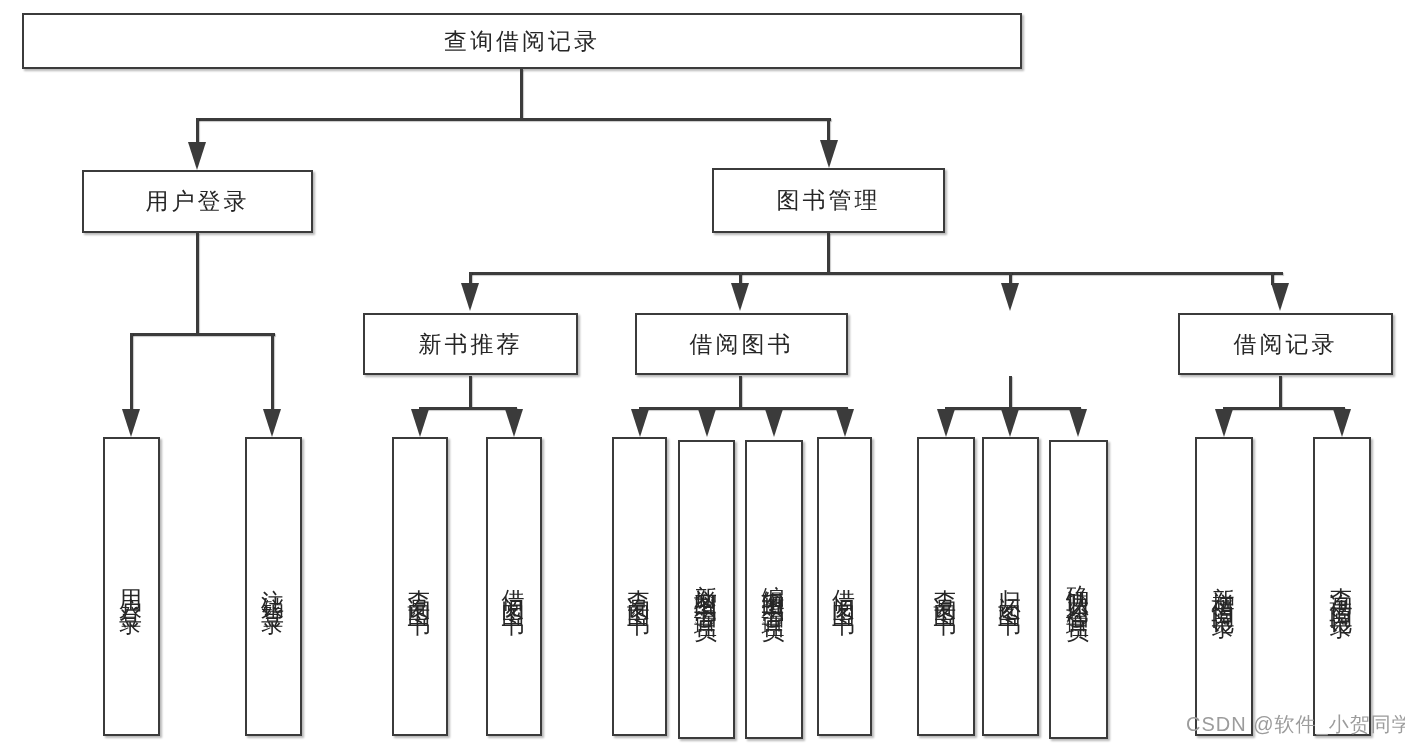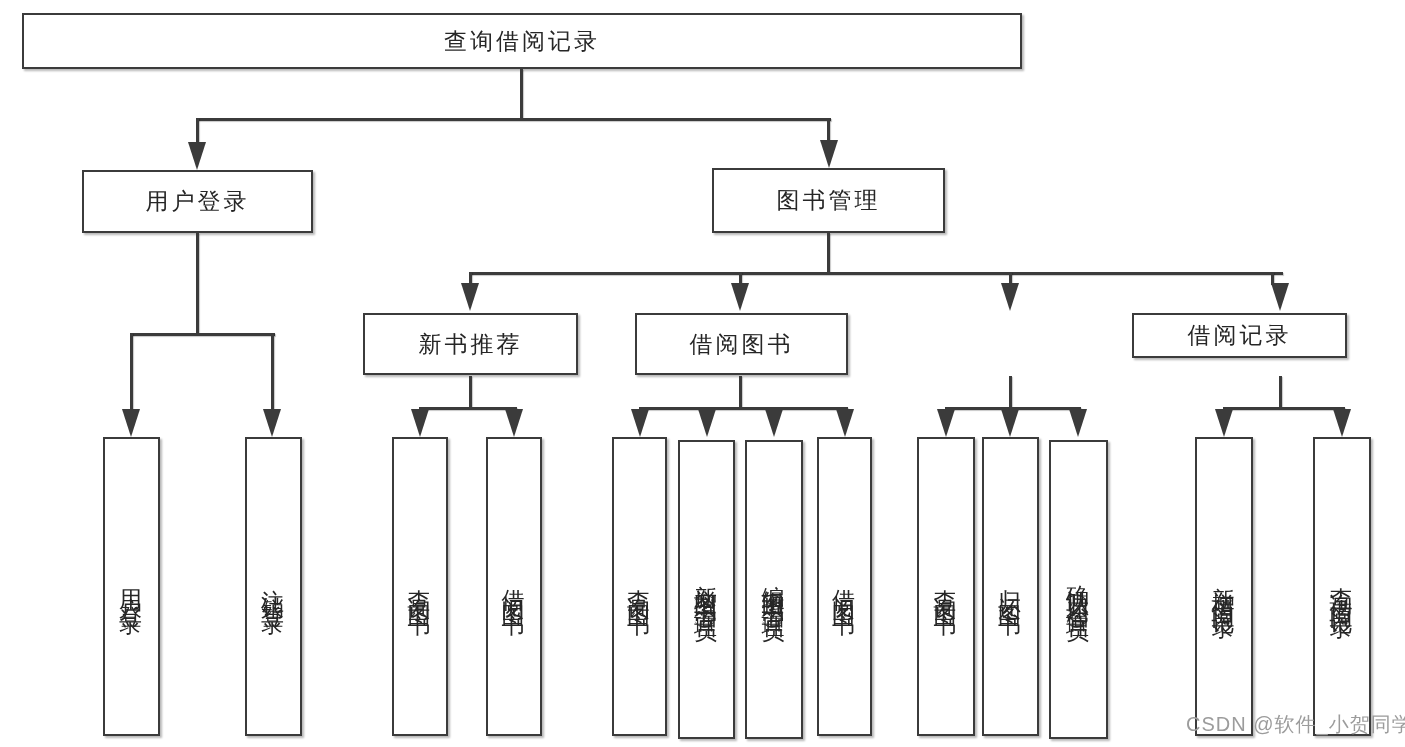--- a/index.html
+++ b/index.html
@@ -45,7 +45,7 @@
   #b-l3-0 { left: 363px;  top: 313px; width: 215px; height: 62px; }
   #b-l3-1 { left: 635px;  top: 313px; width: 213px; height: 62px; }
   #b-l3-2 { left: 903px;  top: 313px; width: 215px; height: 62px; }
-  #b-l3-3 { left: 1132px; top: 313px; width: 215px; height: 45px; }
+  #b-l3-3 { left: 1178px; top: 313px; width: 215px; height: 62px; }
 
   #lf0  { left: 103px;  width: 57px; }
   #lf1  { left: 245px;  width: 57px; }

